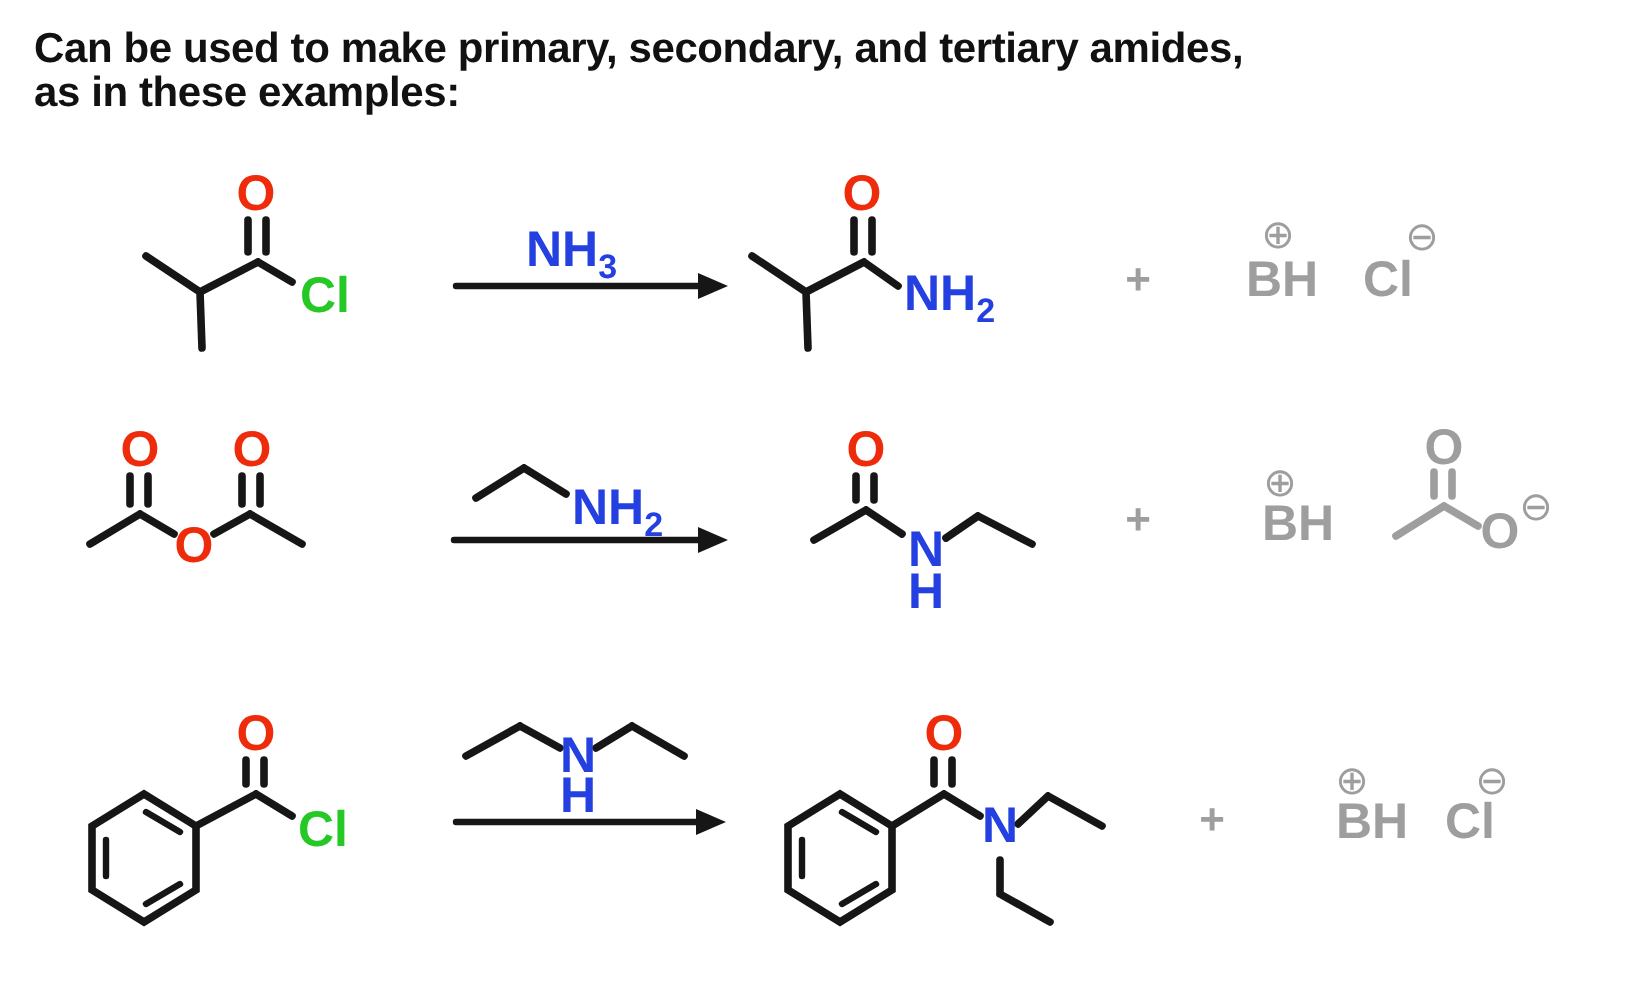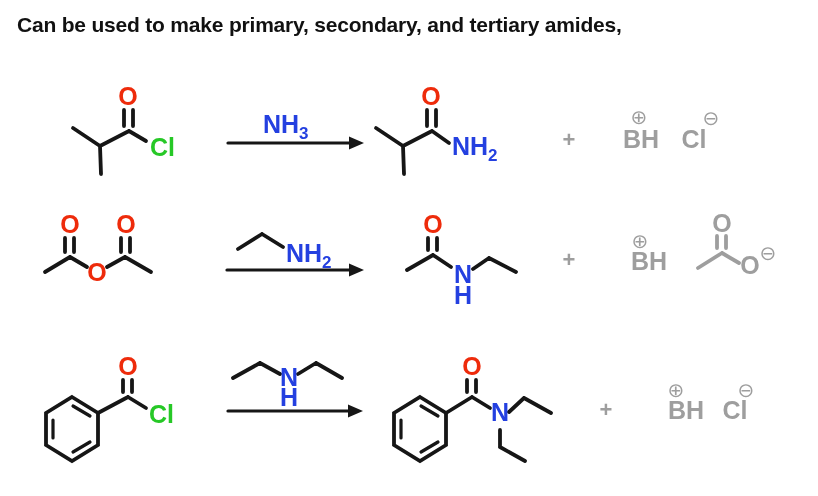--- a/index.html
+++ b/index.html
@@ -36,6 +36,7 @@
 
   <div id="header">
     <div>Can be used to make primary, secondary, and tertiary amides,</div>
+    <div>as in these examples:</div>
   </div>
 
   <svg width="818" height="496" viewBox="0 0 818 496">

